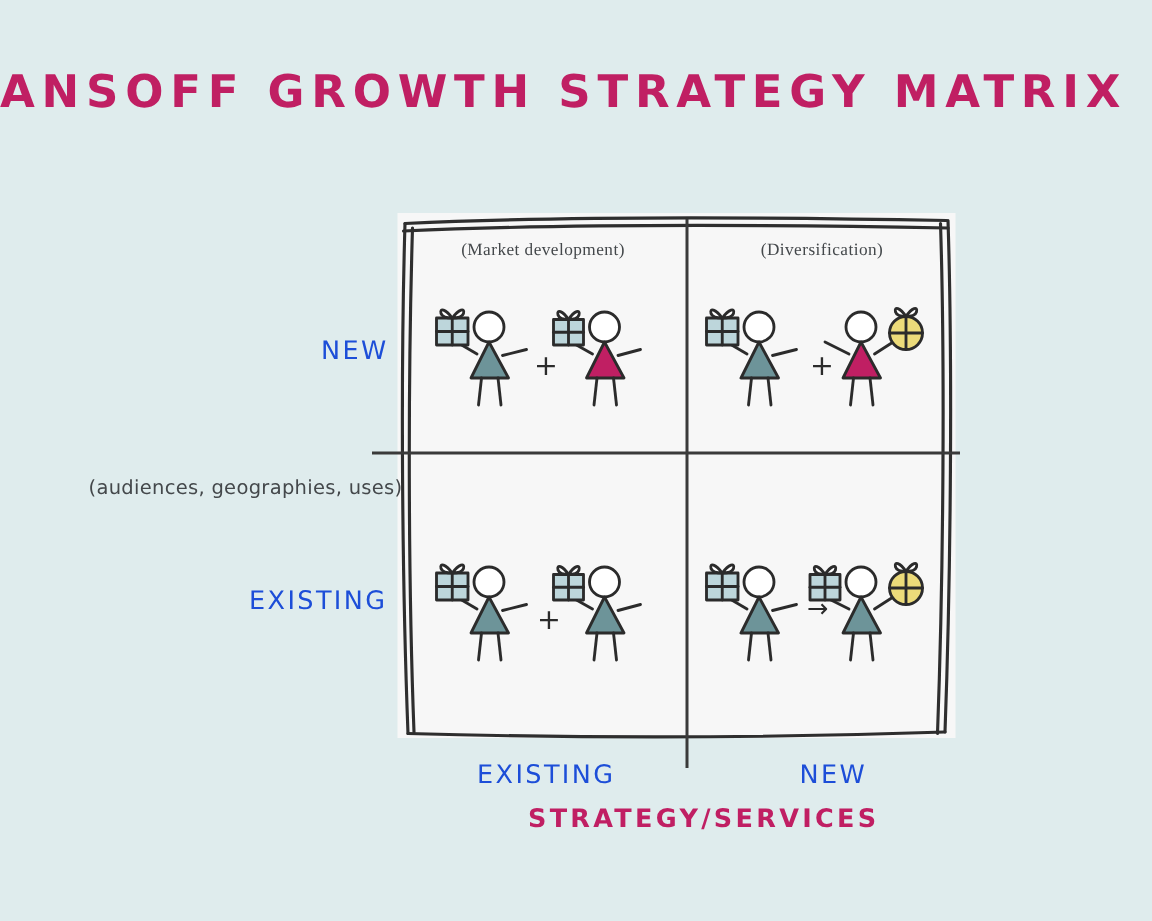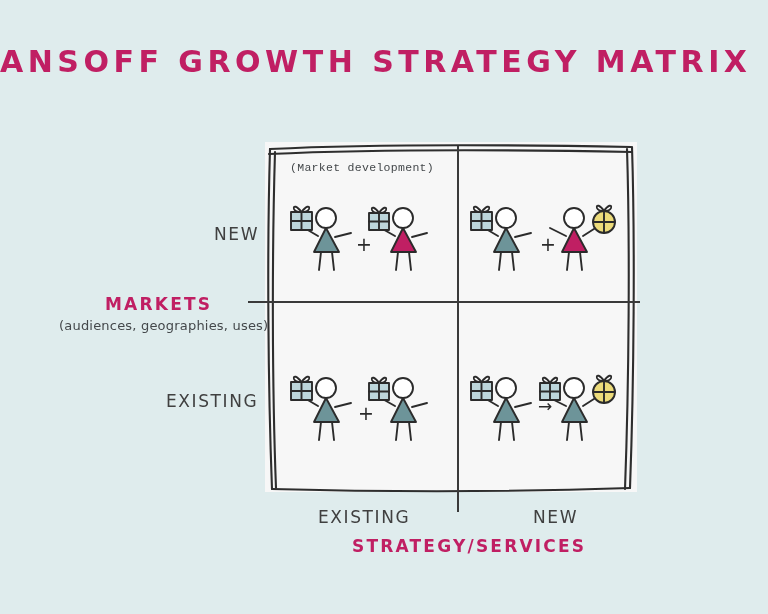--- a/index.html
+++ b/index.html
@@ -75,7 +75,7 @@
     position: absolute;
     text-align: center;
     color: #44484b;
-    font-family: Liberation Mono, monospace;
+    font-family: Liberation Serif, serif;
     font-size: 11.5px;
     letter-spacing: 0.3px;
     white-space: nowrap;

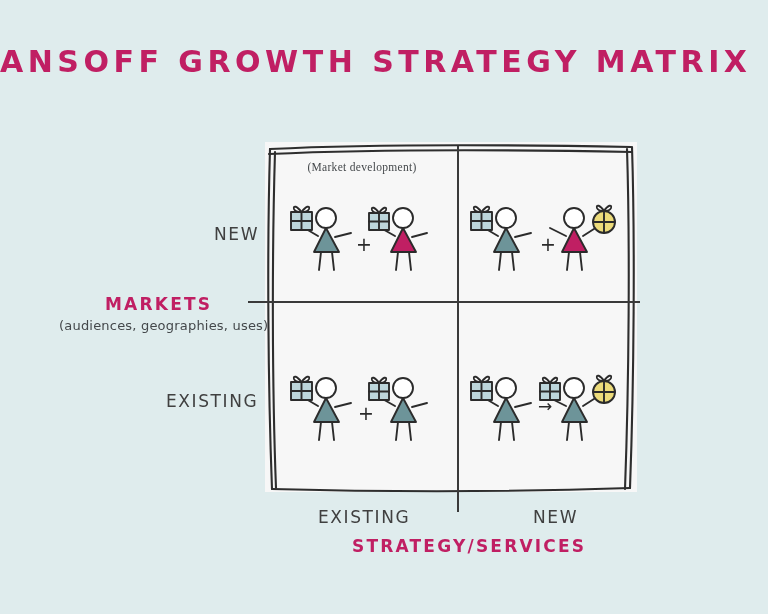--- a/index.html
+++ b/index.html
@@ -168,6 +168,7 @@
   <div class="axis-line axis-v"></div>
 
   <div class="quad-label q-tl">(Market development)</div>
+  <div class="quad-label q-tr">(Diversification)</div>
 
   <svg class="scene scene-tl" width="150" height="80" viewBox="0 0 150 80">
     <g stroke="#2b2b2b" stroke-width="1.9" fill="none" stroke-linecap="round" stroke-linejoin="round">

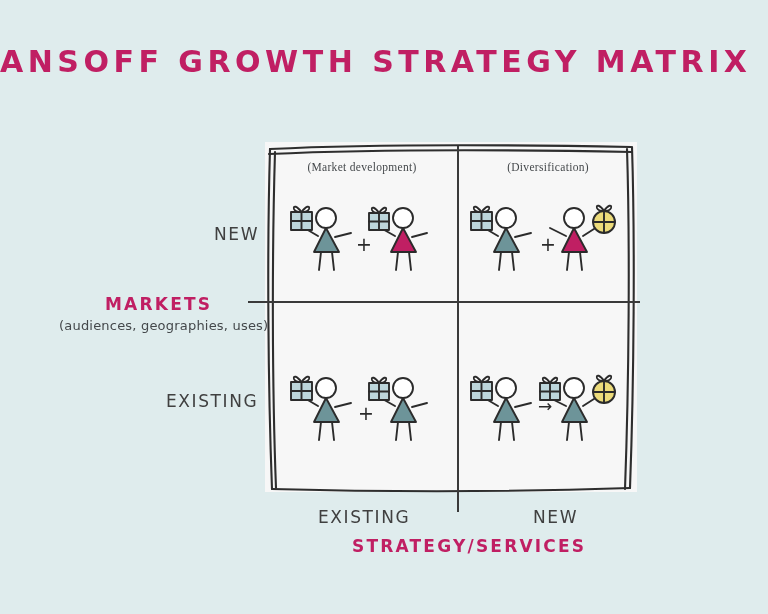--- a/index.html
+++ b/index.html
@@ -88,7 +88,7 @@
   
   .tick {
     position: absolute;
-    color: #404040;
+    color: #1d4ed8;
     font-family: "DejaVu Sans", sans-serif;
     font-size: 17px;
     letter-spacing: 1.6px;

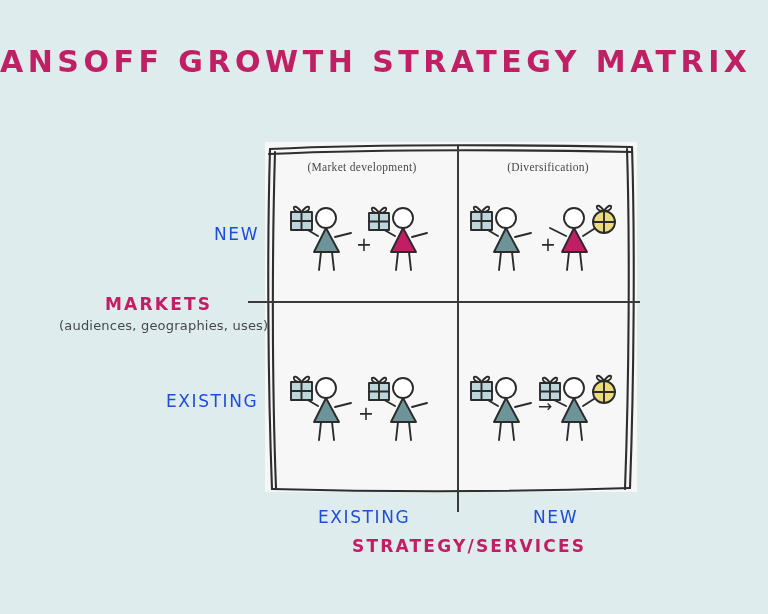--- a/index.html
+++ b/index.html
@@ -326,7 +326,6 @@
   <div class="tick tick-new-y">NEW</div>
   <div class="tick tick-existing-y">EXISTING</div>
 
-  <div class="axis-title markets-title">MARKETS</div>
   <div class="markets-sub">(audiences, geographies, uses)</div>
 
   <div class="tick tick-existing-x">EXISTING</div>

